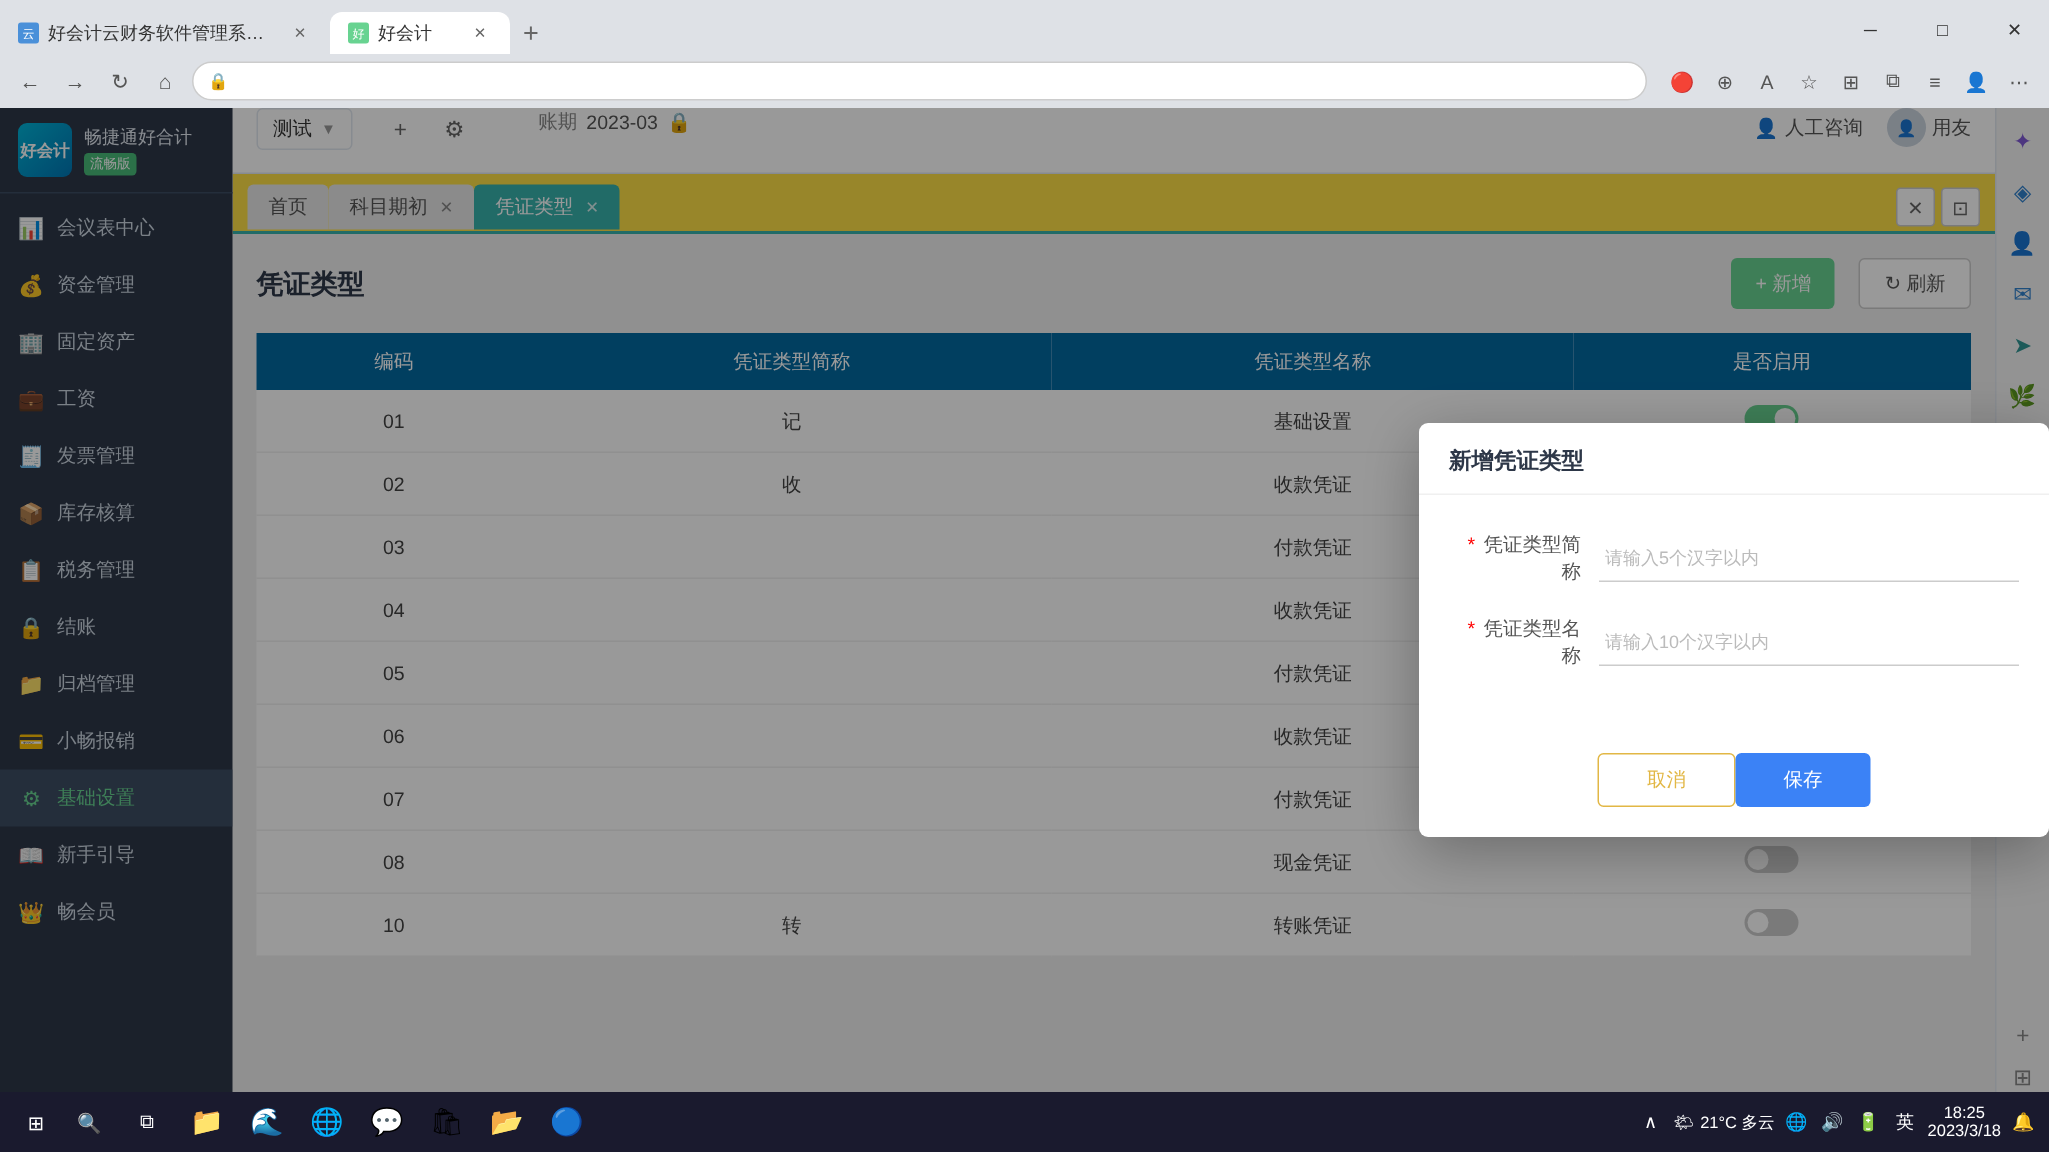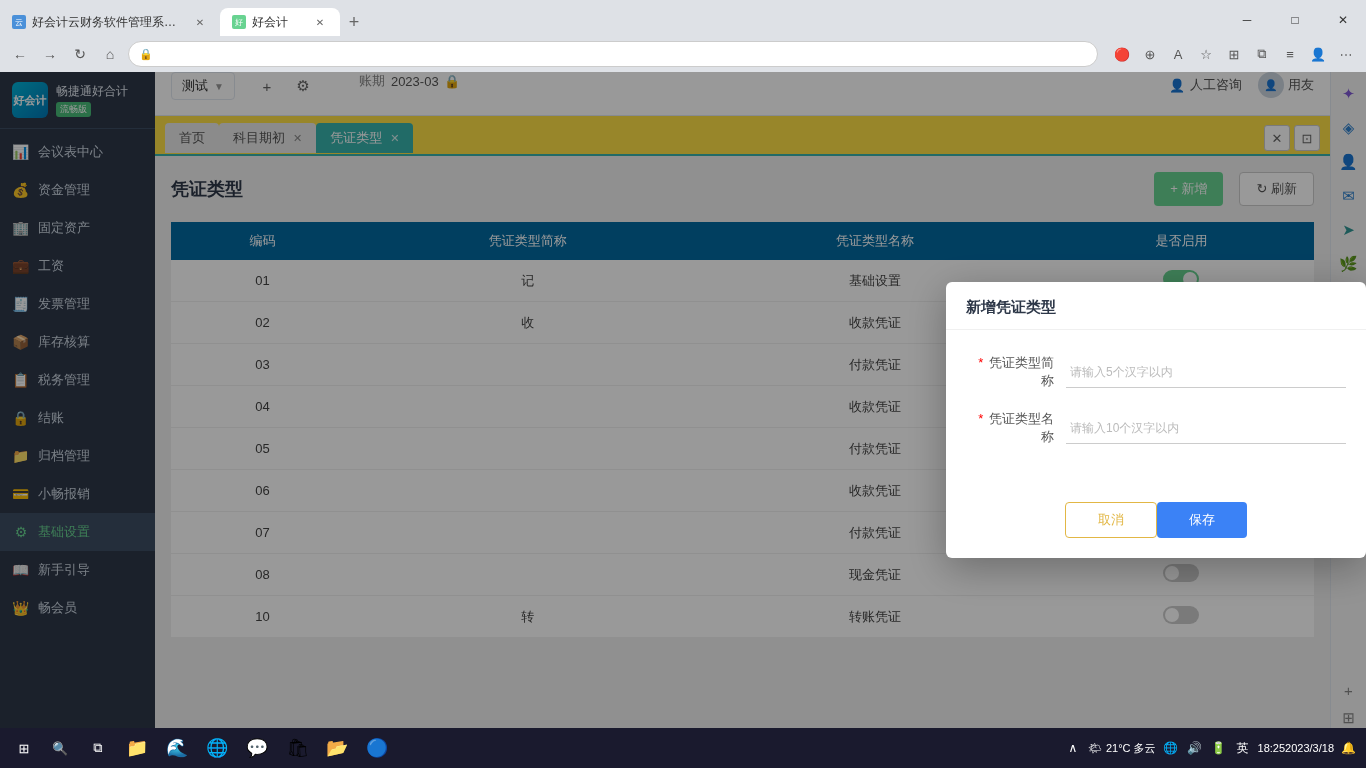--- a/index.html
+++ b/index.html
@@ -110,7 +110,7 @@
     .taskbar-search { width: 32px; height: 32px; display: flex; align-items: center; justify-content: center; color: white; cursor: pointer; }
     .taskbar-btn { width: 36px; height: 36px; display: flex; align-items: center; justify-content: center; cursor: pointer; border-radius: 4px; }
     .taskbar-right { margin-left: auto; display: flex; align-items: center; gap: 6px; color: white; font-size: 11px; }
-    .taskbar-clock { display: flex; flex-direction: row; align-items: center; color: white; font-size: 11px; cursor: pointer; }
+    .taskbar-clock { display: flex; flex-direction: column; align-items: center; color: white; font-size: 11px; cursor: pointer; }
     .taskbar-tray-icon { width: 18px; height: 18px; display: flex; align-items: center; justify-content: center; color: white; font-size: 12px; }
     .weather-info { display: flex; align-items: center; gap: 4px; color: white; font-size: 11px; }
   </style>

